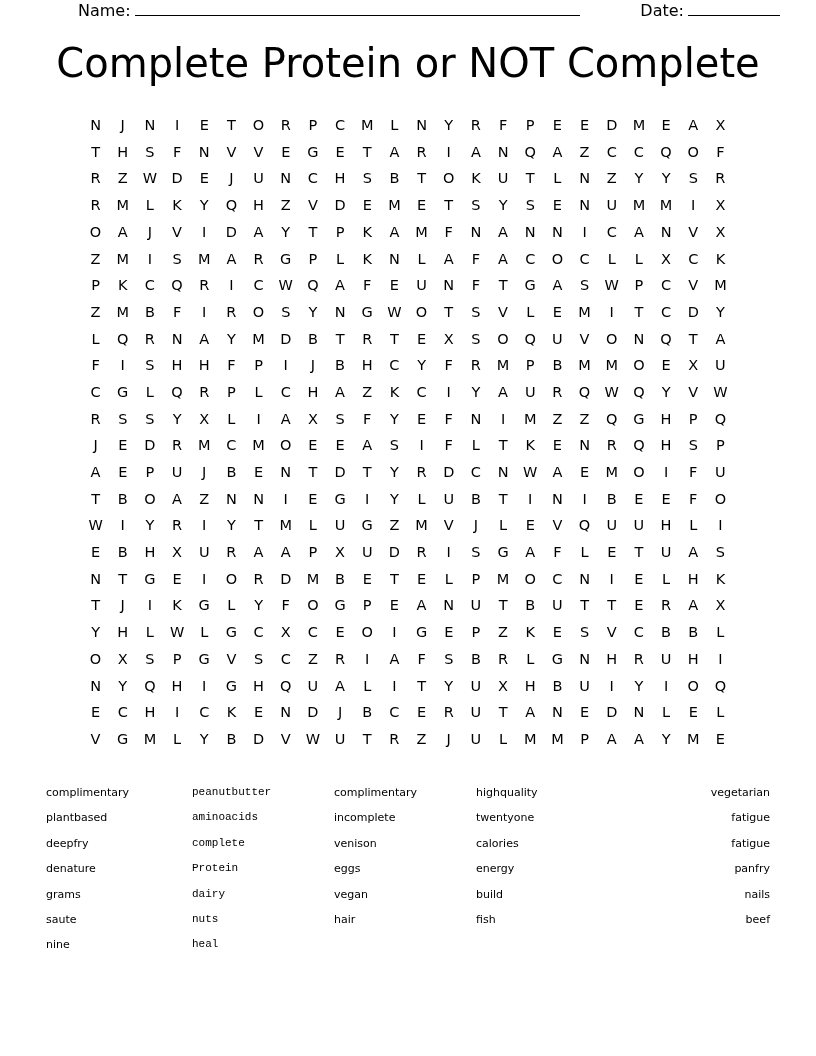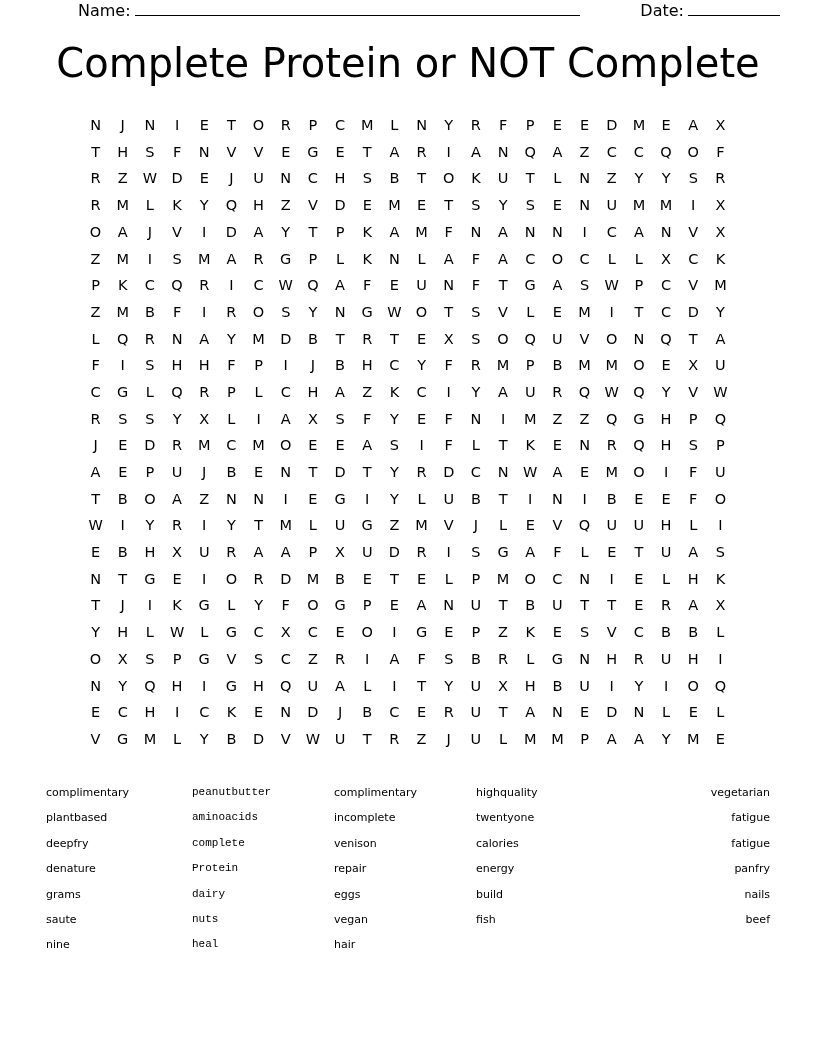--- a/index.html
+++ b/index.html
@@ -770,7 +770,6 @@
       <div class="word-item">complimentary</div>
       <div class="word-item">incomplete</div>
       <div class="word-item">venison</div>
-      <div class="word-item">repair</div>
       <div class="word-item">eggs</div>
       <div class="word-item">vegan</div>
       <div class="word-item">hair</div>

